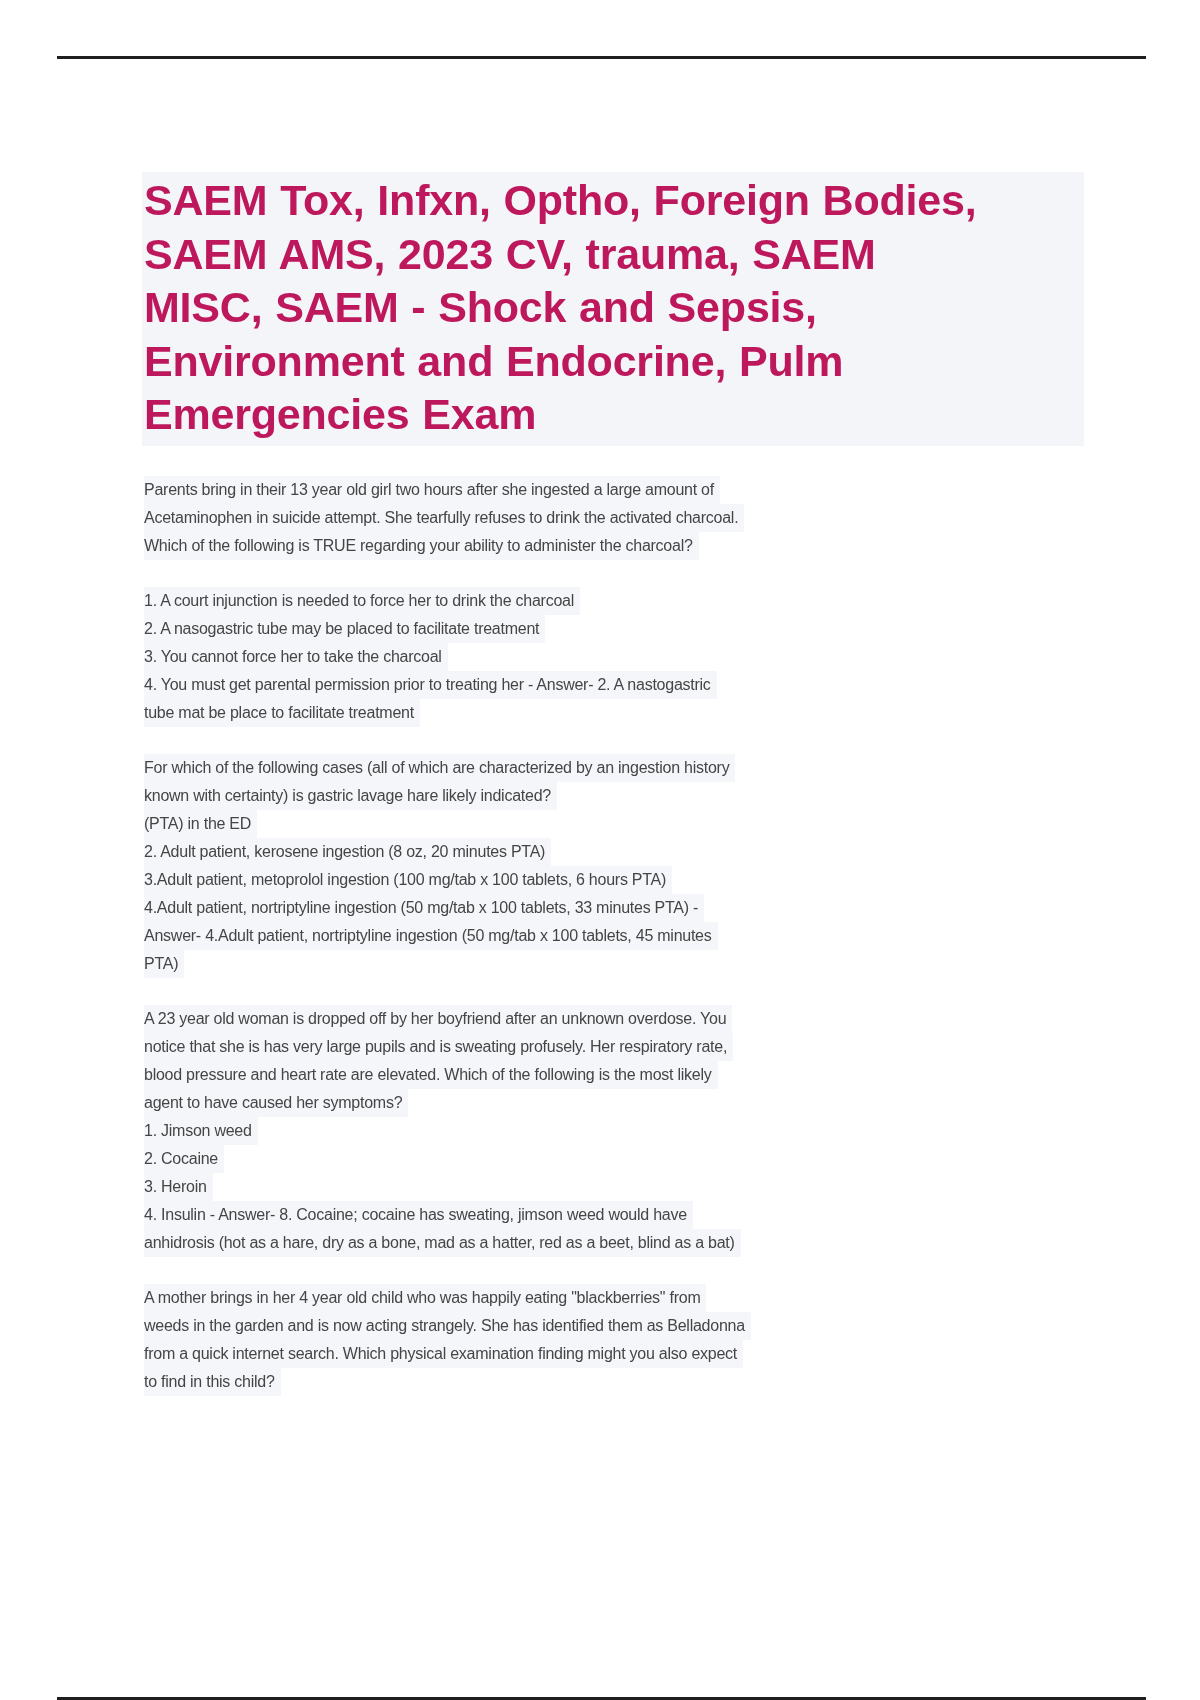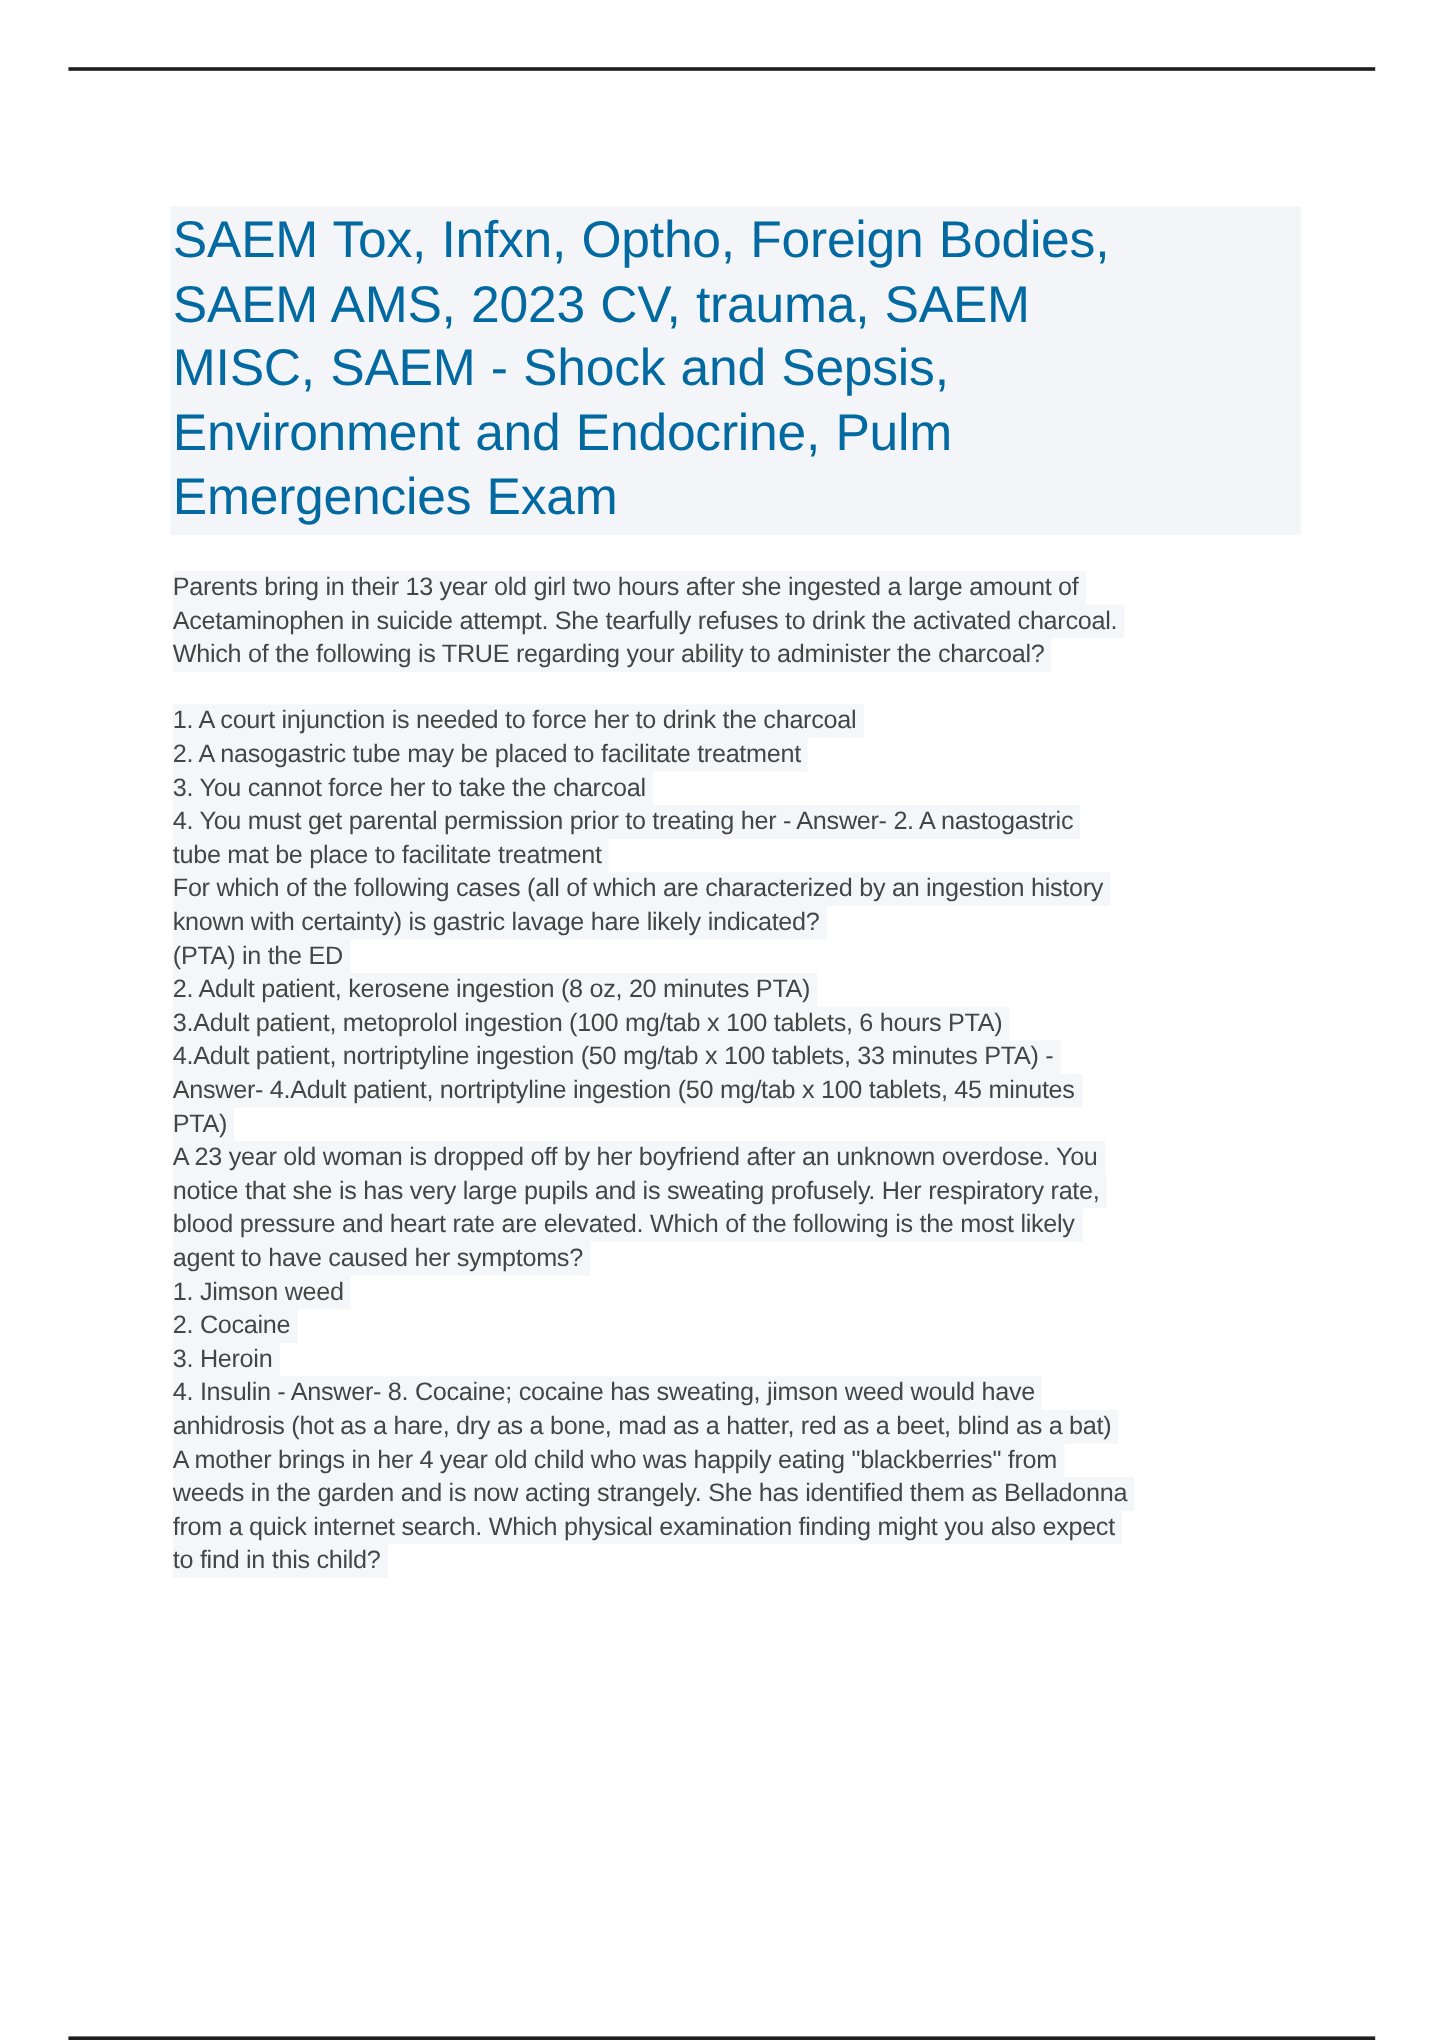--- a/index.html
+++ b/index.html
@@ -32,8 +32,8 @@
     }
     .title {
       background: #f4f5f9;
-      color: #0369a1;
-      font-weight: normal;
+      color: #be185d;
+      font-weight: bold;
       font-size: 43px;
       line-height: 53.5px;
       padding: 2px 2px 4px 2px;

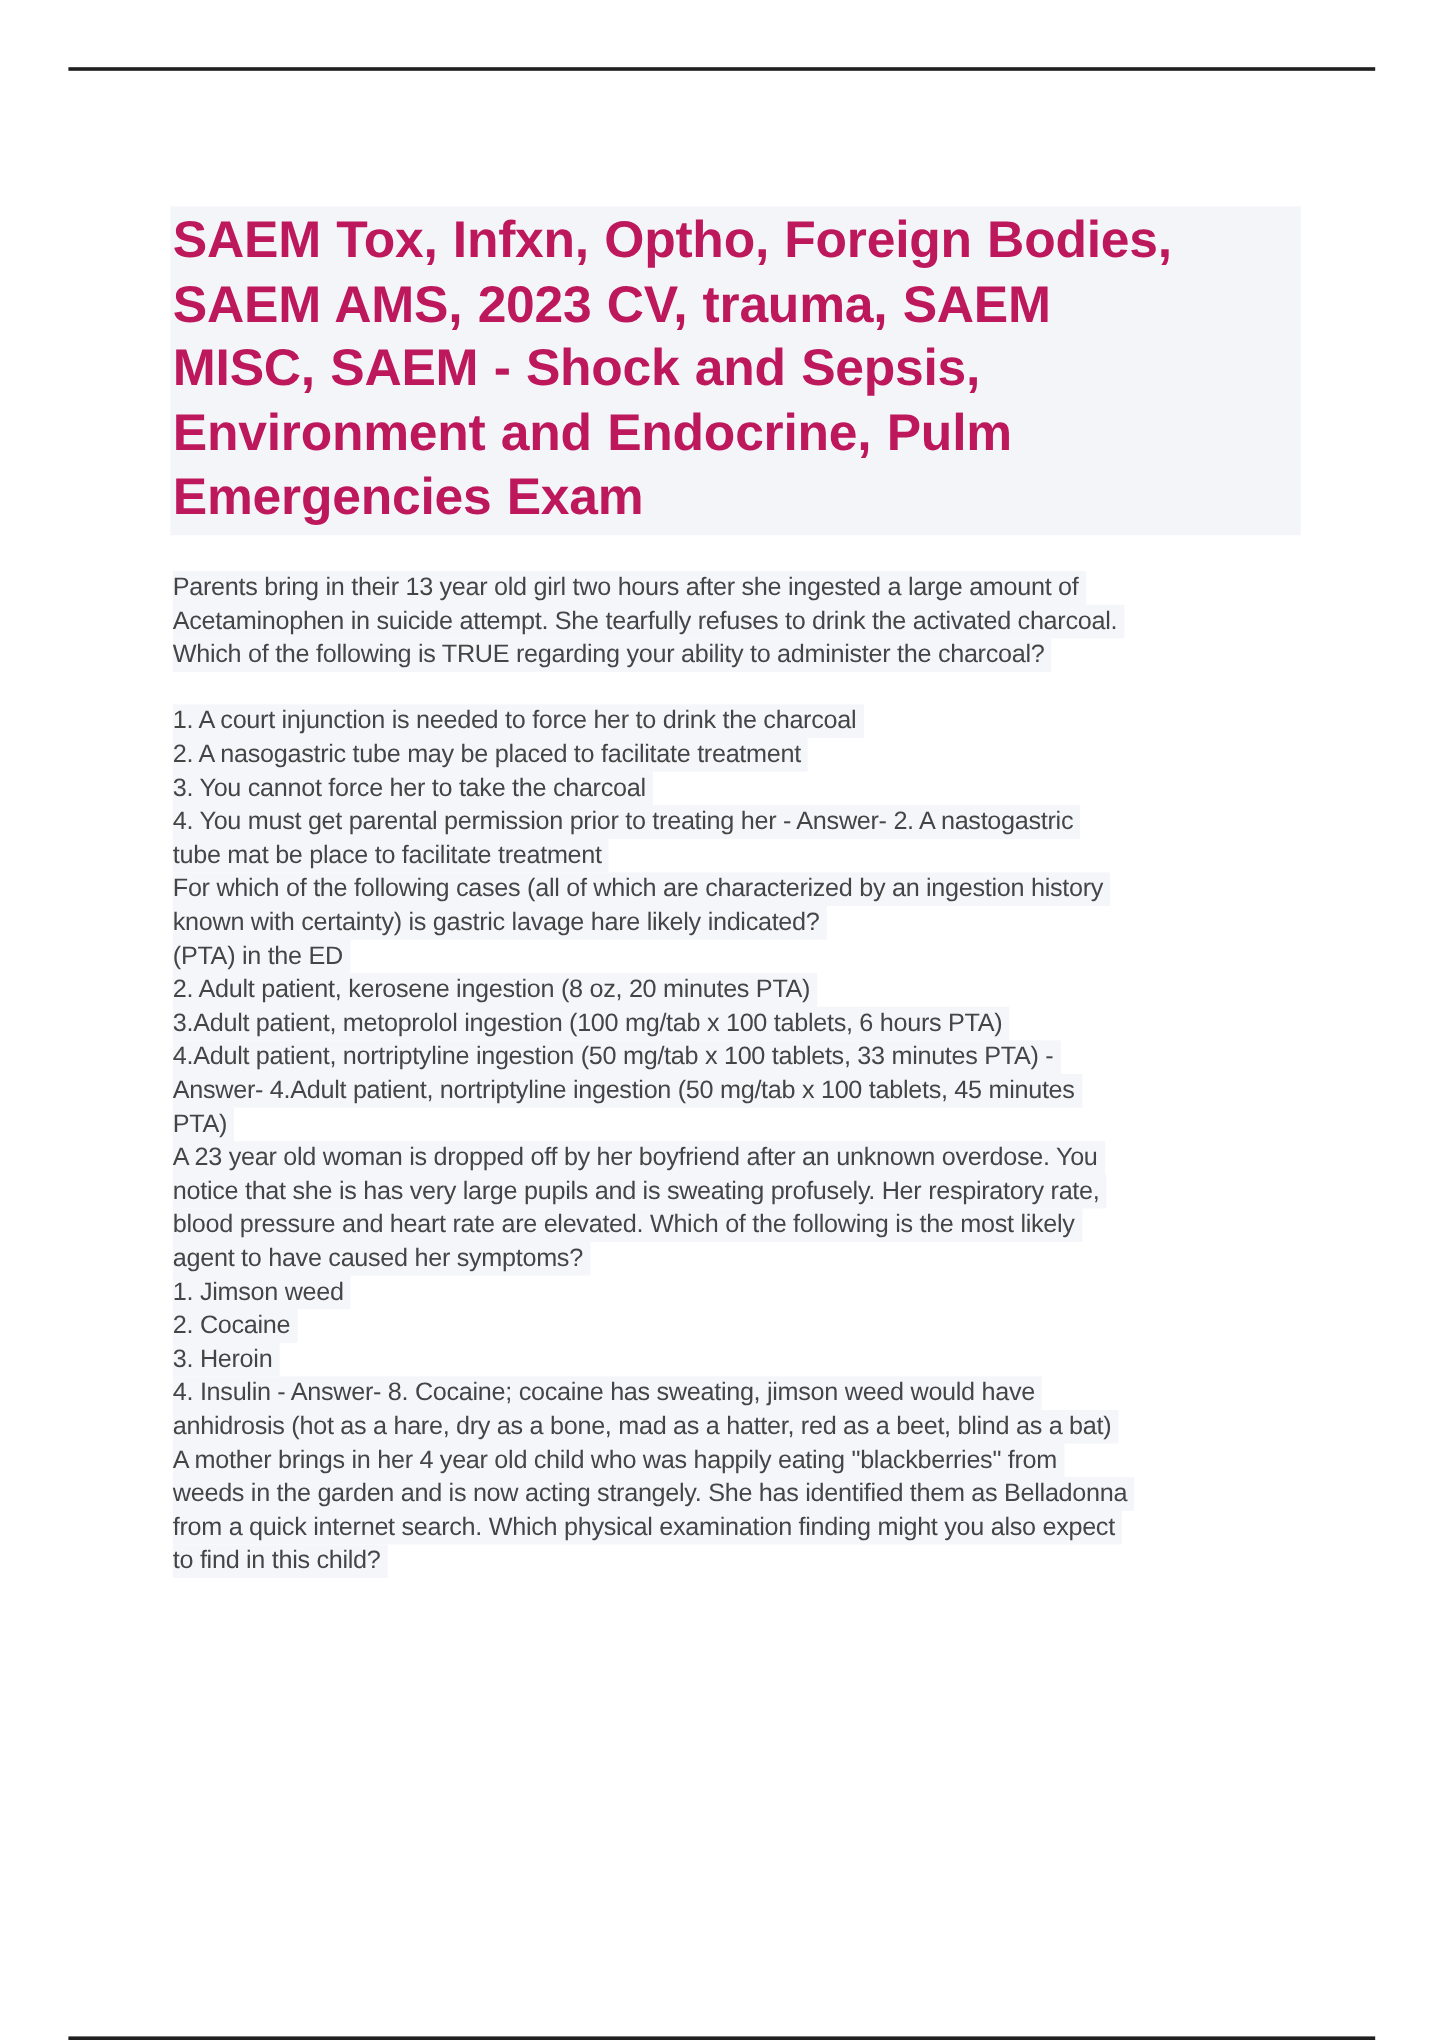--- a/index.html
+++ b/index.html
@@ -44,7 +44,7 @@
     .qa {
       margin-top: 30px;
       color: #454545;
-      font-size: 21px;
+      font-size: 16px;
       line-height: 28px;
       letter-spacing: -0.25px;
     }

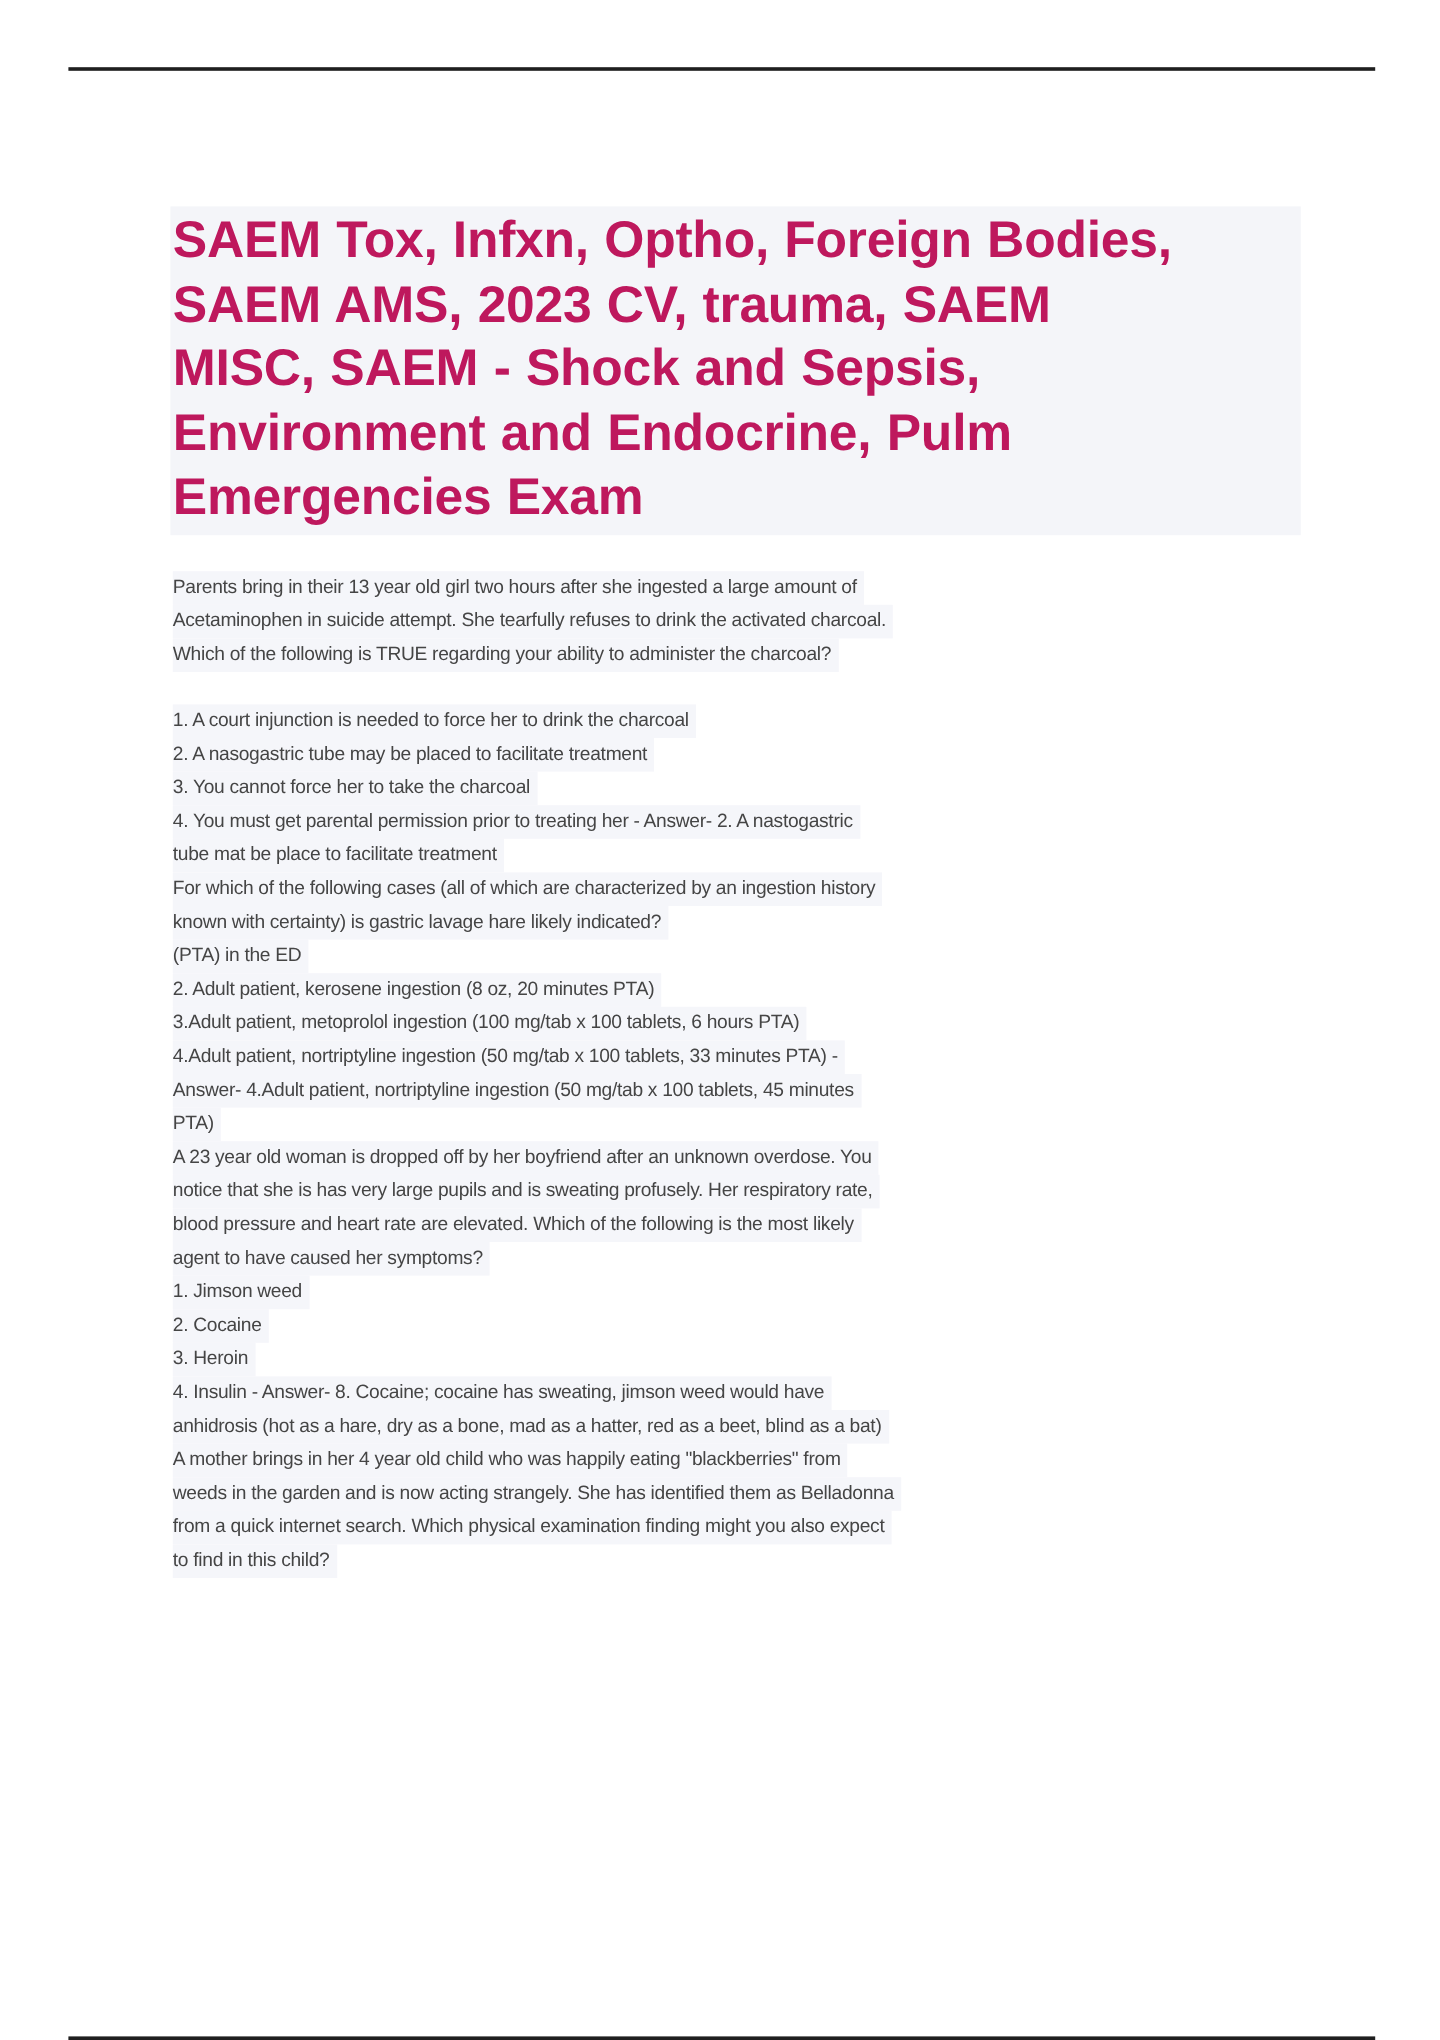--- a/index.html
+++ b/index.html
@@ -58,6 +58,7 @@
       height: 27px;
     }
     .block + .block {
+      margin-top: 27px;
     }
   </style>
 </head>

